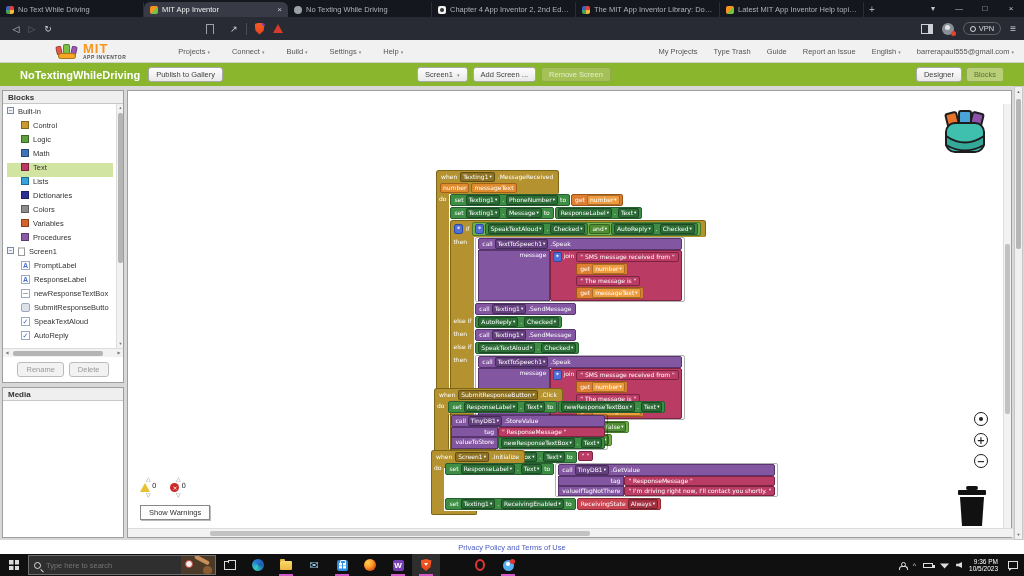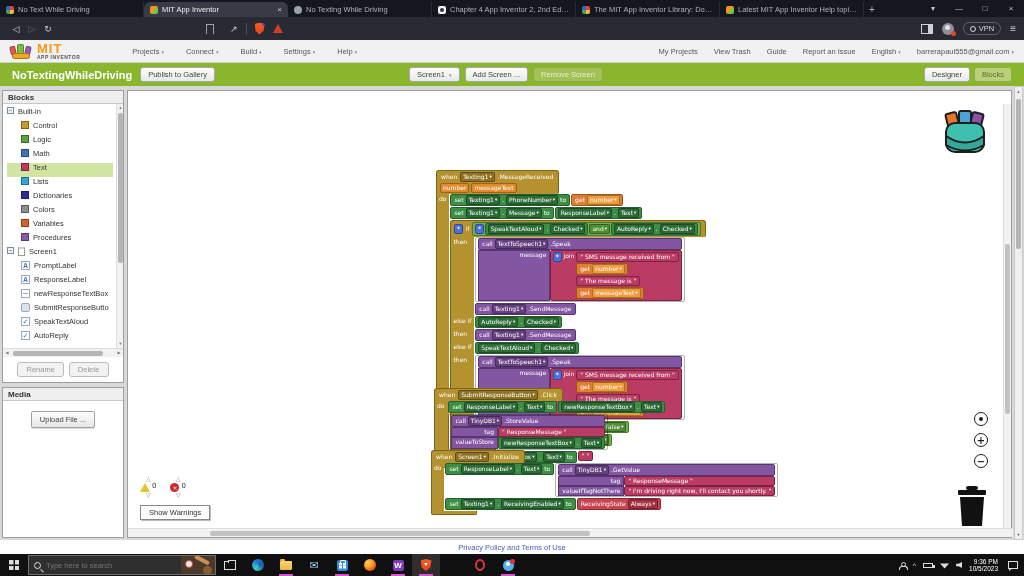--- a/index.html
+++ b/index.html
@@ -49,7 +49,7 @@
 
 
 #appheader{position:absolute;left:0;top:40px;width:1024px;height:23px;background:#f1f1f1;border-bottom:1px solid #cfcfcf;display:flex;align-items:center;padding:0 10px}
-#logo{display:flex;align-items:center;gap:5px;}
+#logo{display:flex;align-items:center;gap:5px;margin-left:46px}
 .beaver{position:relative;width:22px;height:17px}
 .beaver i{position:absolute;border-radius:2px;border:1px solid rgba(0,0,0,.3)}
 .beaver .b1{left:0;top:3px;width:6px;height:9px;background:#e2574c;transform:rotate(-12deg)}

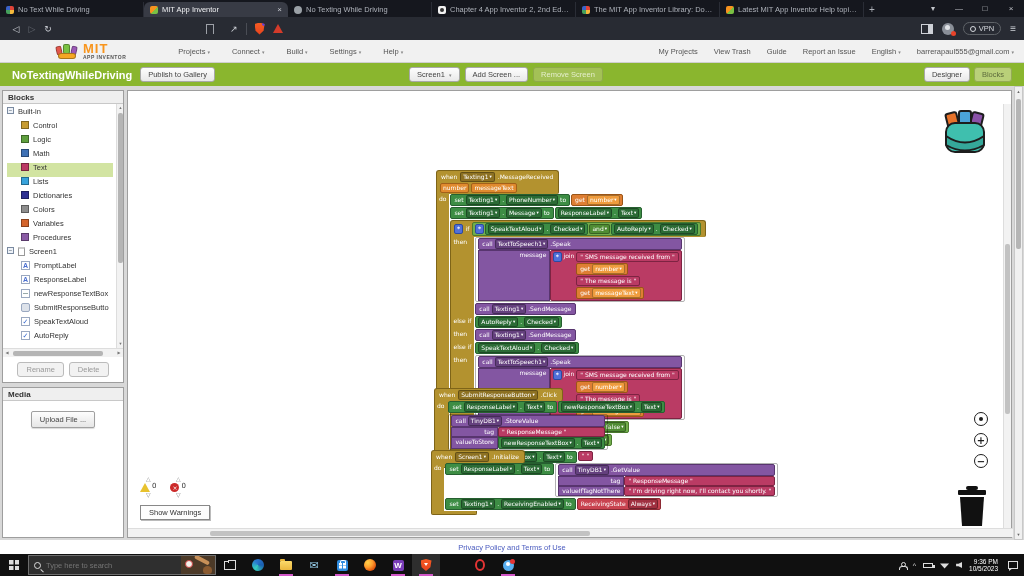--- a/index.html
+++ b/index.html
@@ -308,7 +308,7 @@
     </div>
     <div id="hdrlinks">
       <span class="hlink">My Projects</span>
-      <span class="hlink">View Trash</span>
+      <span class="hlink">Type Trash</span>
       <span class="hlink">Guide</span>
       <span class="hlink">Report an Issue</span>
       <span class="hlink"><span>English</span><span class="caret">▾</span></span>

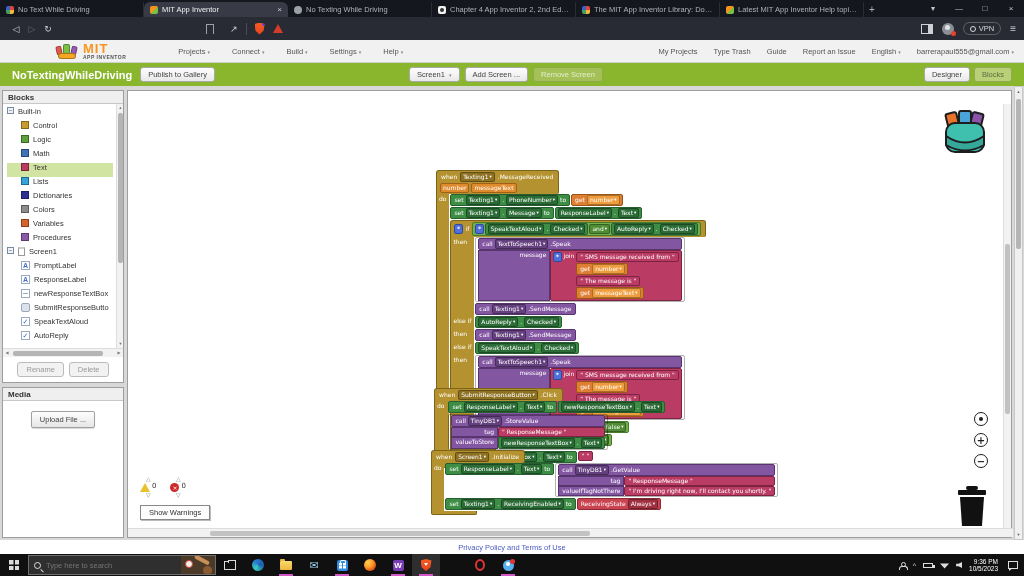--- a/index.html
+++ b/index.html
@@ -66,7 +66,7 @@
 .hlink{font-size:7.5px;color:#555}
 
 
-#greenbar{position:absolute;left:0;top:63px;width:1024px;height:23px;background:#8ab62e;display:flex;align-items:center;padding:0 12px;gap:6px}
+#greenbar{position:absolute;left:0;top:63px;width:1024px;height:23px;background:#8ab62e;display:flex;align-items:center;padding:0 20px;gap:6px}
 #projname{font-size:11px;font-weight:bold;color:#fff;margin-right:2px}
 .gbtn{font-size:7.5px;color:#444;background:linear-gradient(#fdfdfd,#e9e9e9);border:1px solid #a8a8a8;border-radius:3px;padding:2px 7px;white-space:nowrap}
 .gbtn.dim{background:#a3c156;border-color:#8ea94a;color:#e4eecb}

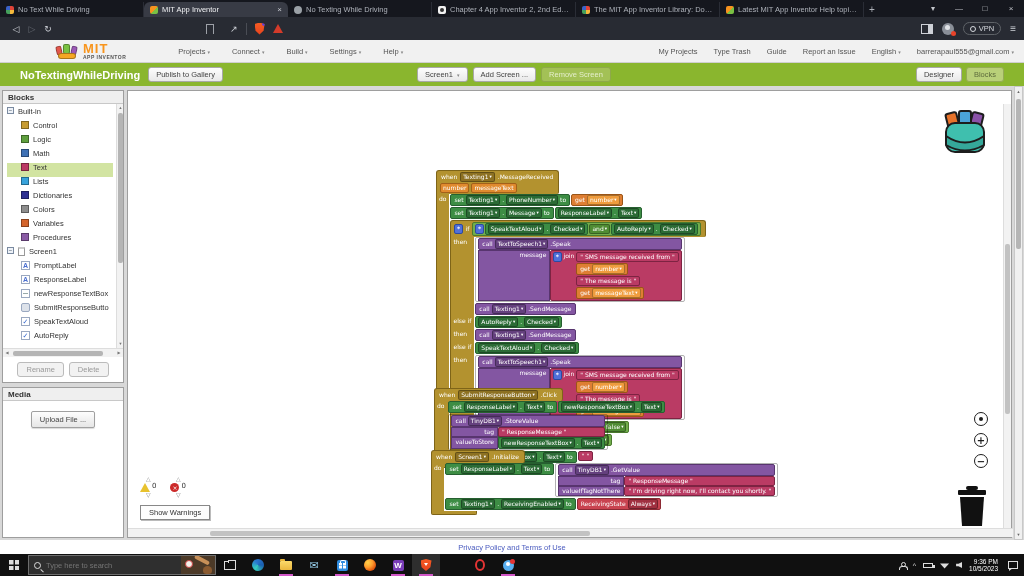--- a/index.html
+++ b/index.html
@@ -421,9 +421,6 @@
 
   <div class="panel" id="sidebar2">
     <div class="phead">Media</div>
-    <div id="uploadwrap">
-        <button class="upbtn">Upload File ...</button>
-      </div>
   </div>
 
   <div class="panel" id="viewer">

